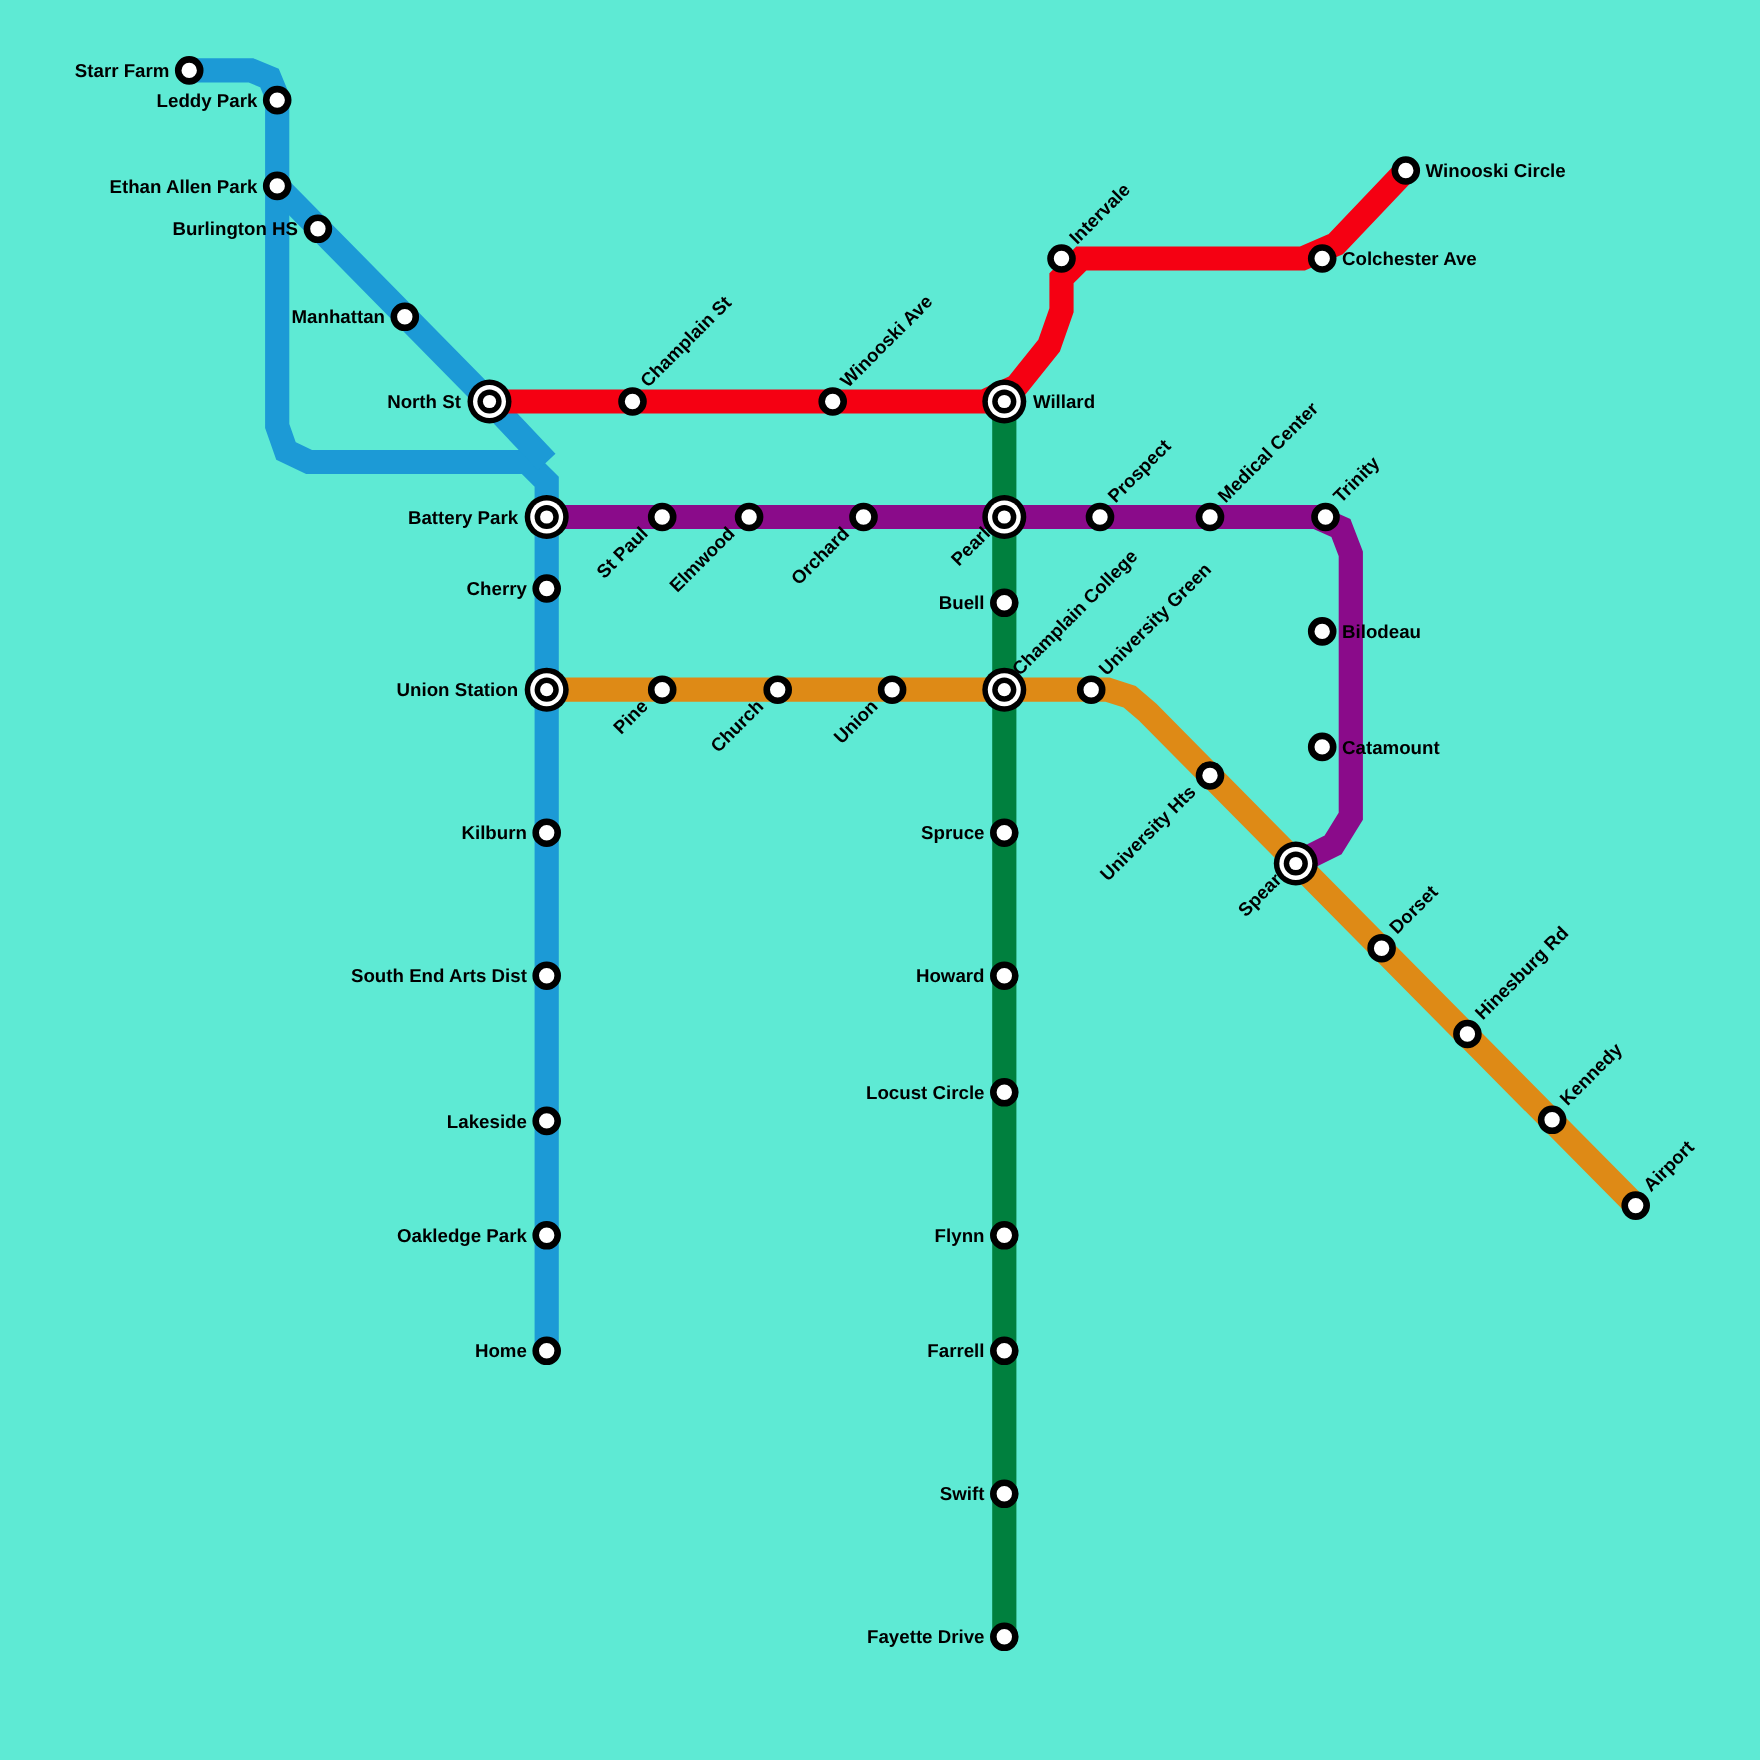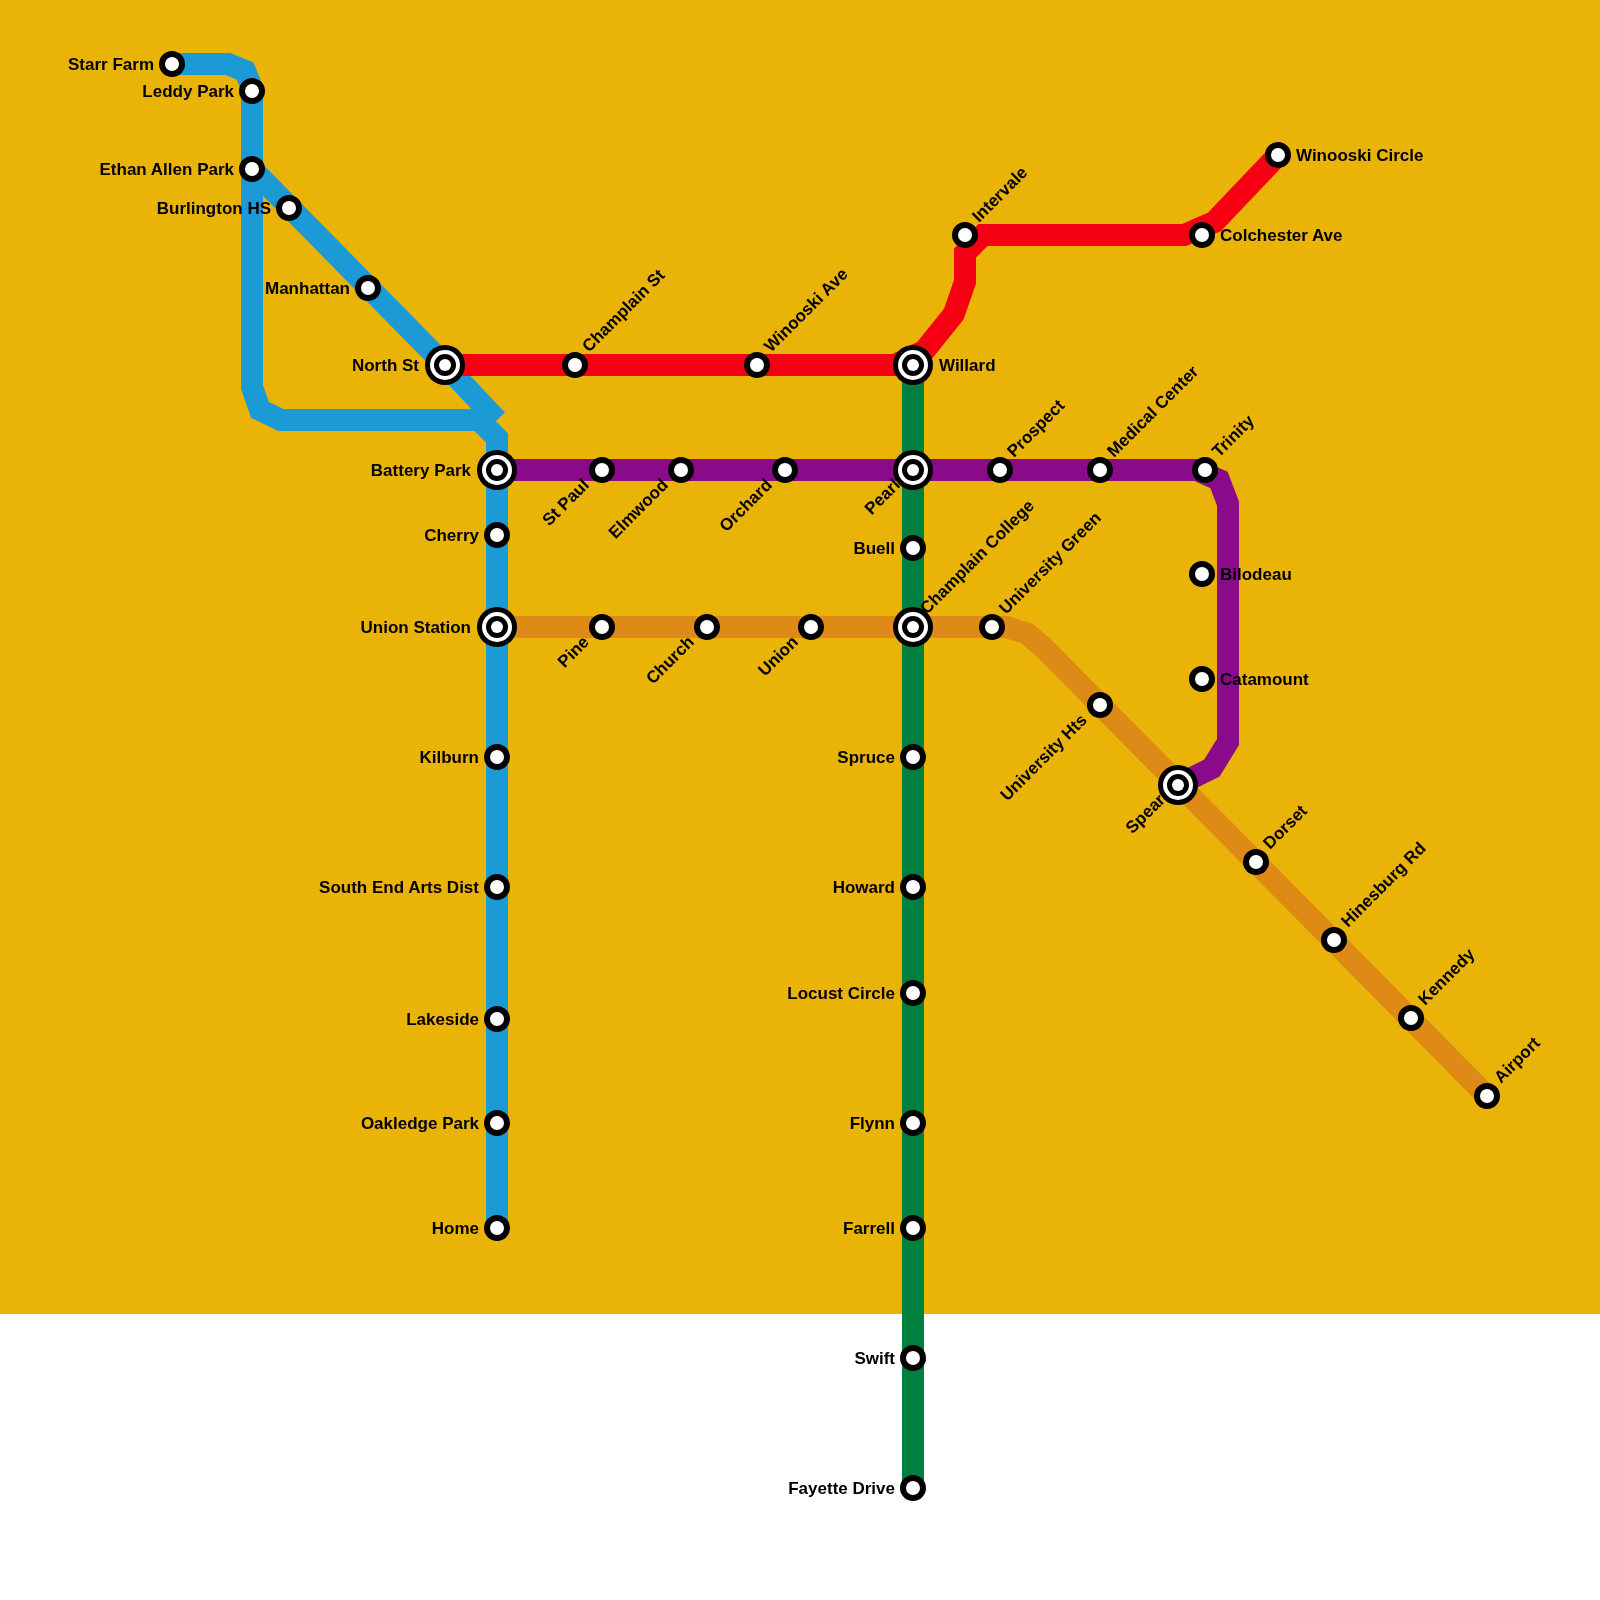--- a/index.html
+++ b/index.html
@@ -15,8 +15,8 @@
   #map-root {
     position: relative;
     width: 1600px;
-    height: 1314px;
-    background: #eab308;
+    height: 1600px;
+    background: #5eead4;
   }
   svg#transit-svg {
     display: block;

